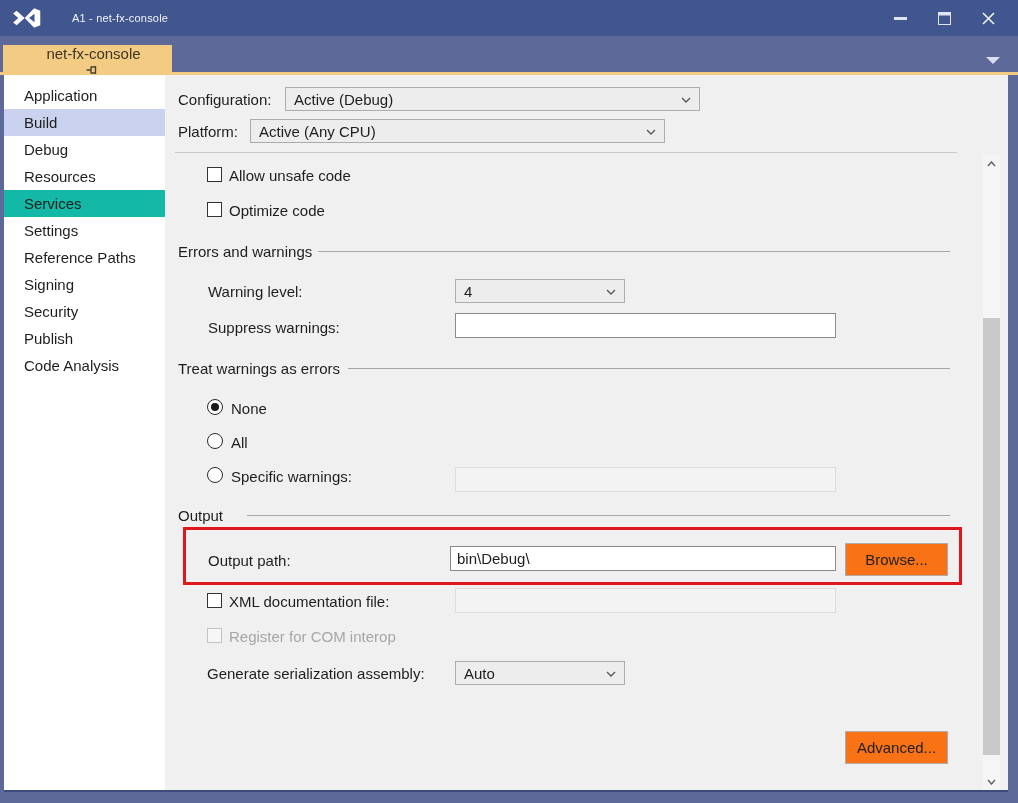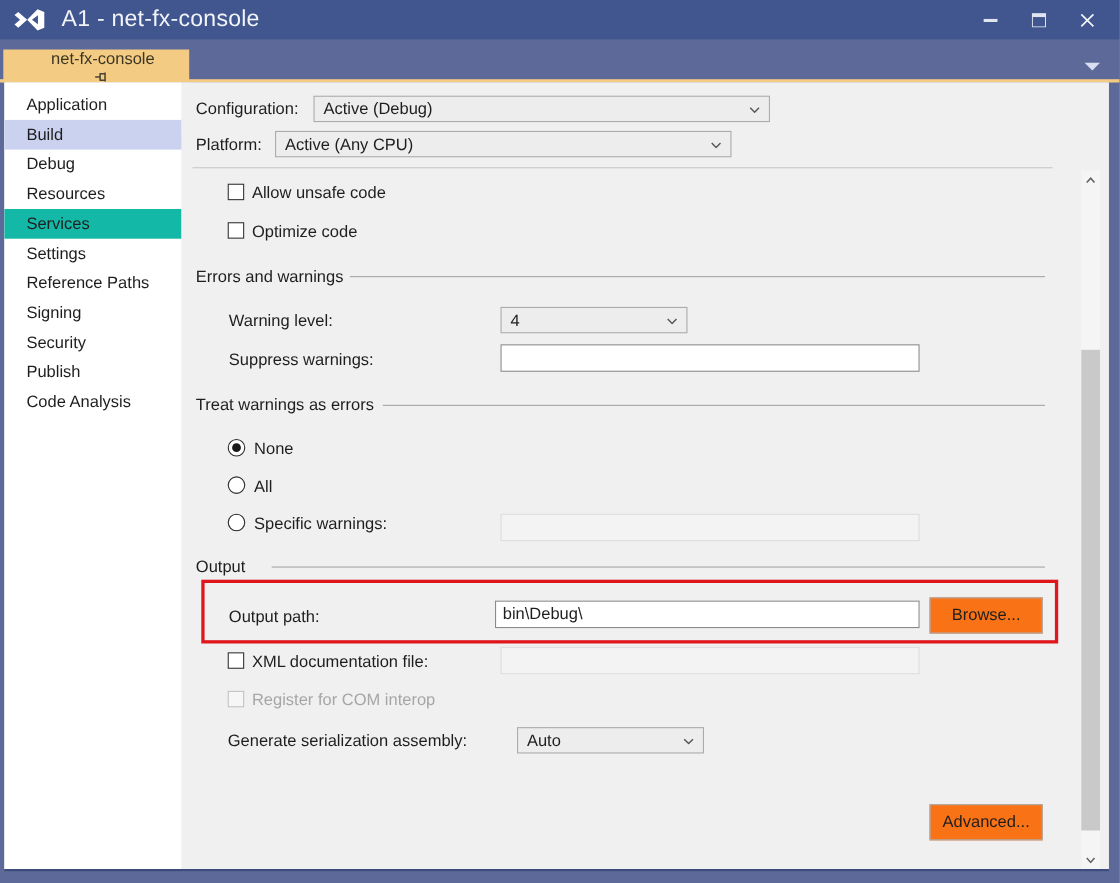--- a/index.html
+++ b/index.html
@@ -15,7 +15,7 @@
     background:#41558e; color:#fff; display:flex; align-items:center;
   }
   .vslogo{ margin-left:12px; width:30px; height:24px; flex:0 0 auto; }
-  .title-text{ margin-left:14px; font-size:21px; color:#f2f4fa; letter-spacing:.2px; }
+  .title-text{ margin-left:30px; font-size:11px; color:#f2f4fa; letter-spacing:.2px; }
   .win-btns{ position:absolute; right:8px; top:0; height:36px; display:flex; }
   .win-btn{ width:44px; height:36px; display:flex; align-items:center; justify-content:center; }
   

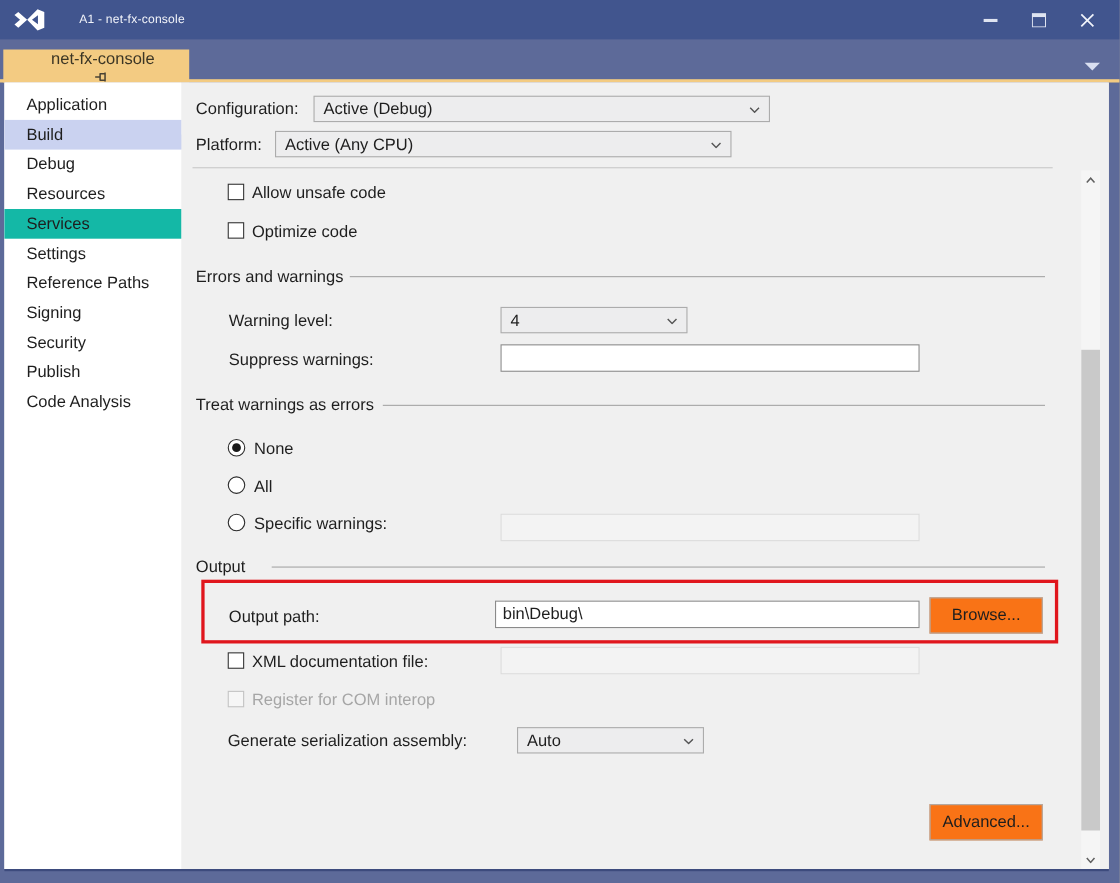--- a/index.html
+++ b/index.html
@@ -217,7 +217,7 @@
       <span class="lbl disabled-text" style="left:64px; top:553px;">Register for COM interop</span>
 
       <span class="lbl" style="left:42px; top:590px;">Generate serialization assembly:</span>
-      <div class="combo" style="left:290px; top:586px; width:170px;margin-left:15px;">
+      <div class="combo" style="left:290px; top:586px; width:170px;">
         <span>Auto</span>
         <svg class="chev" width="10" height="6" viewBox="0 0 10 6">
             <path d="M1 1 L5 5 L9 1" stroke="#555" stroke-width="1.3" fill="none"></path>

